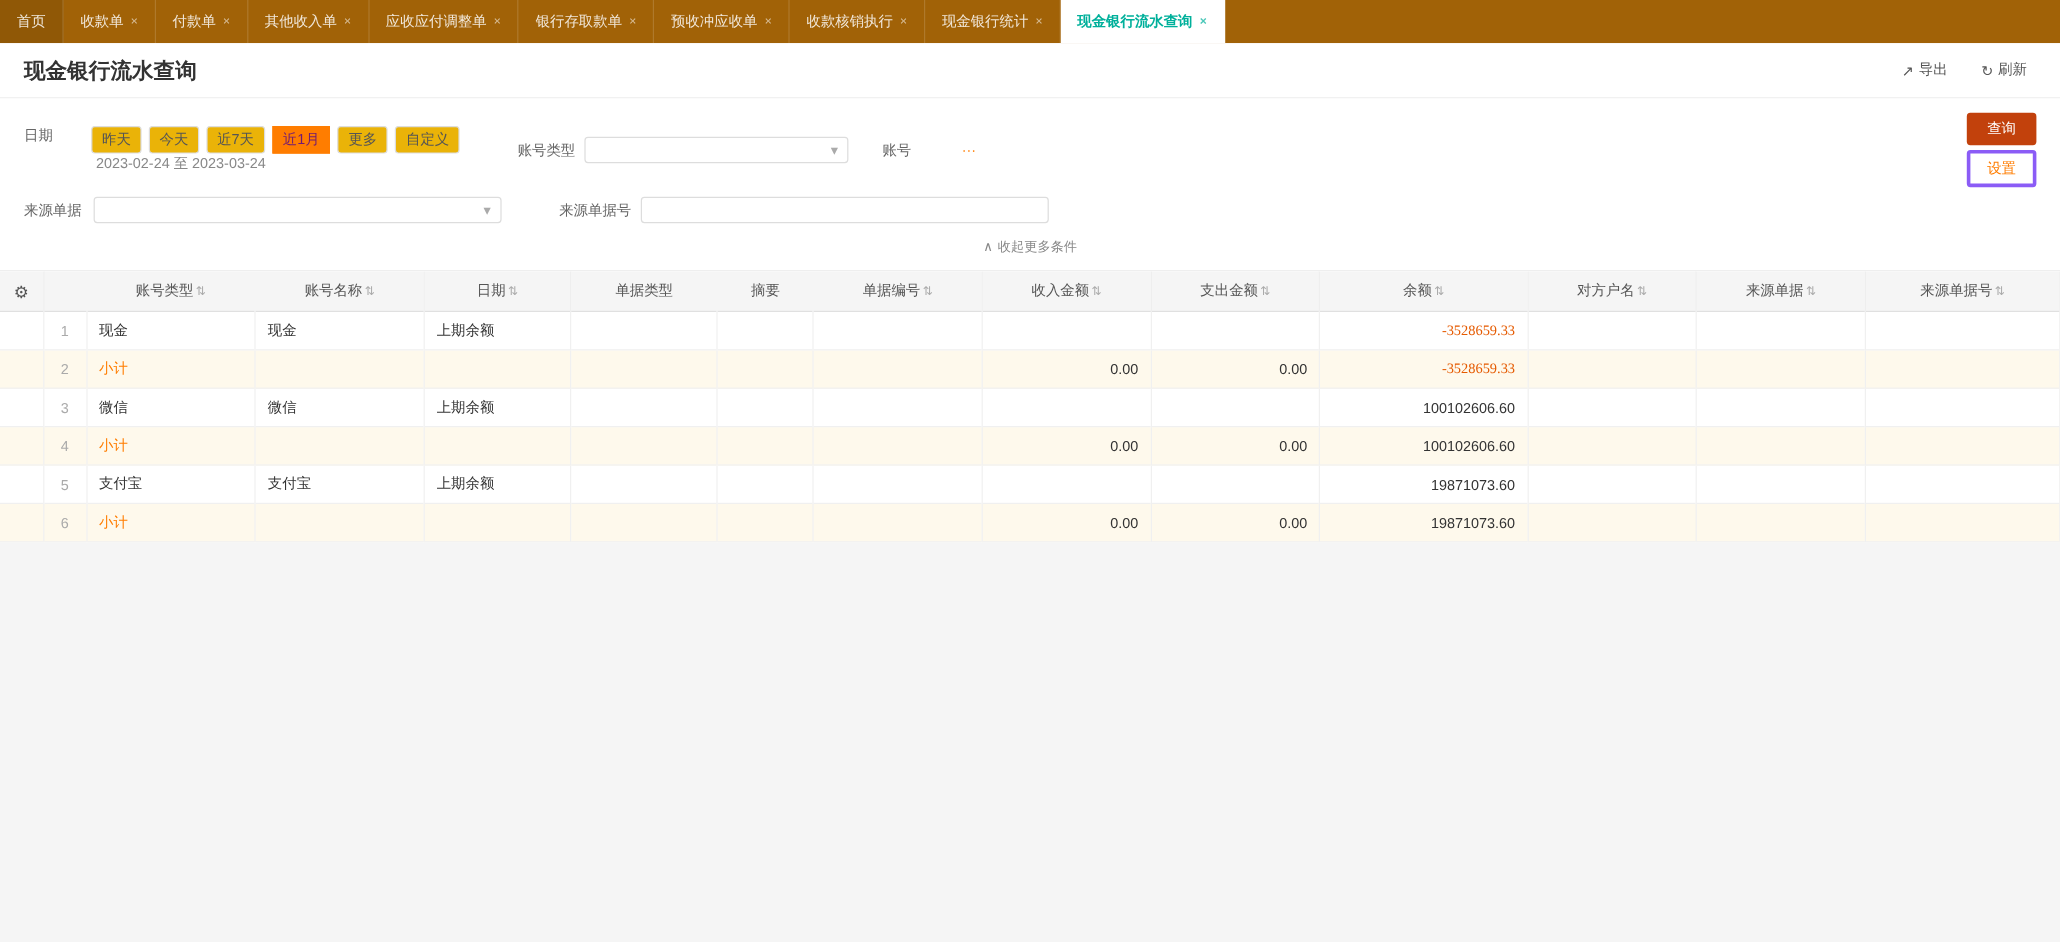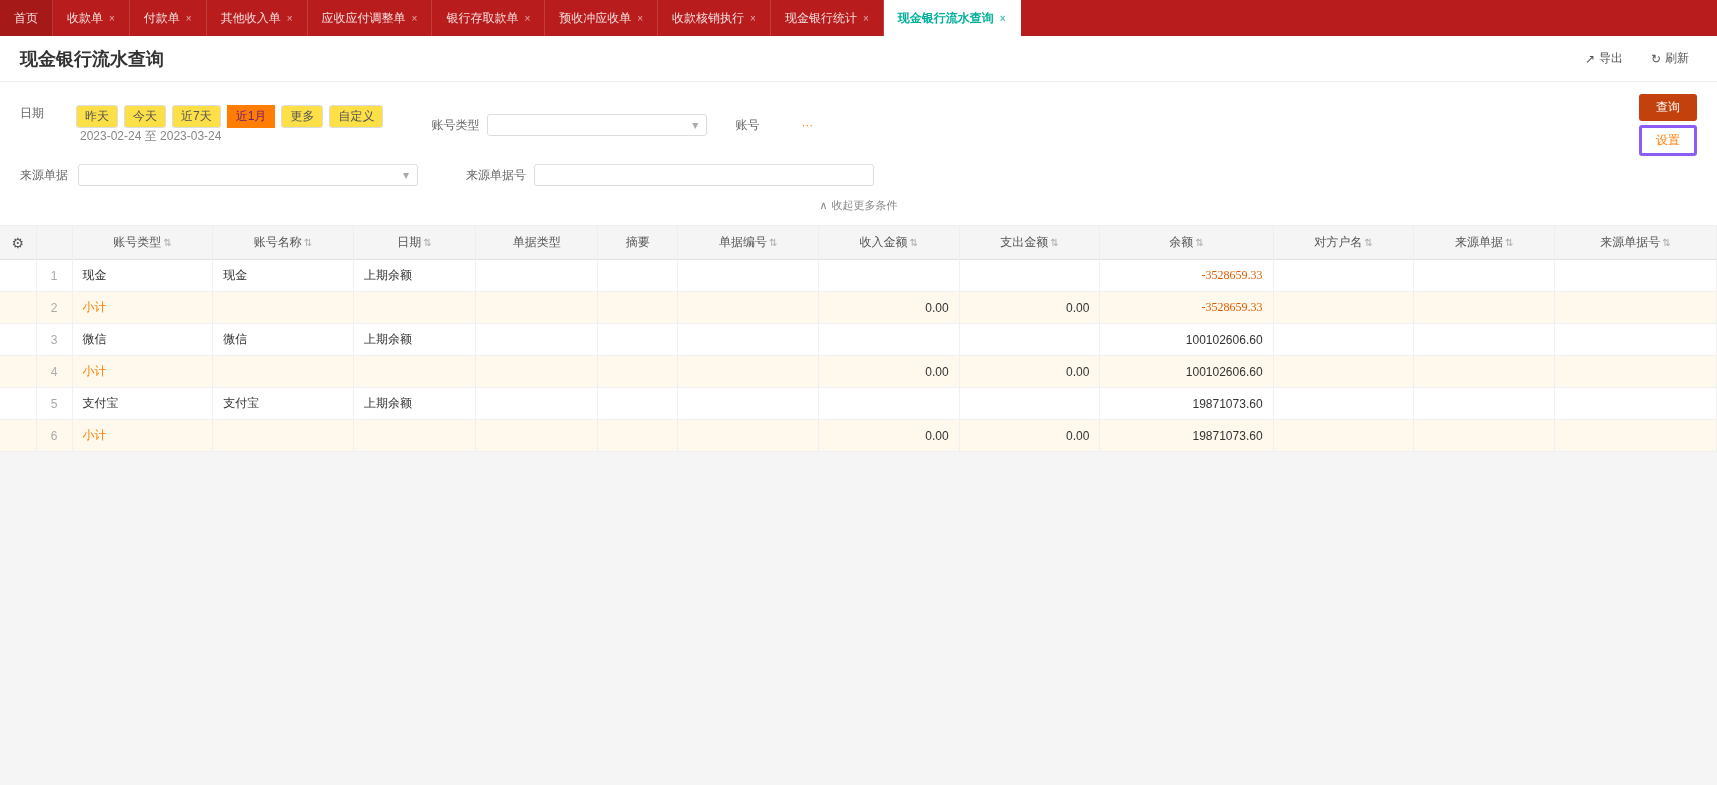--- a/index.html
+++ b/index.html
@@ -9,7 +9,7 @@
     .top-nav {
       display: flex;
       align-items: center;
-      background: #b91c1c;
+      background: #a16207;
       height: 36px;
       padding: 0 0;
       overflow: hidden;

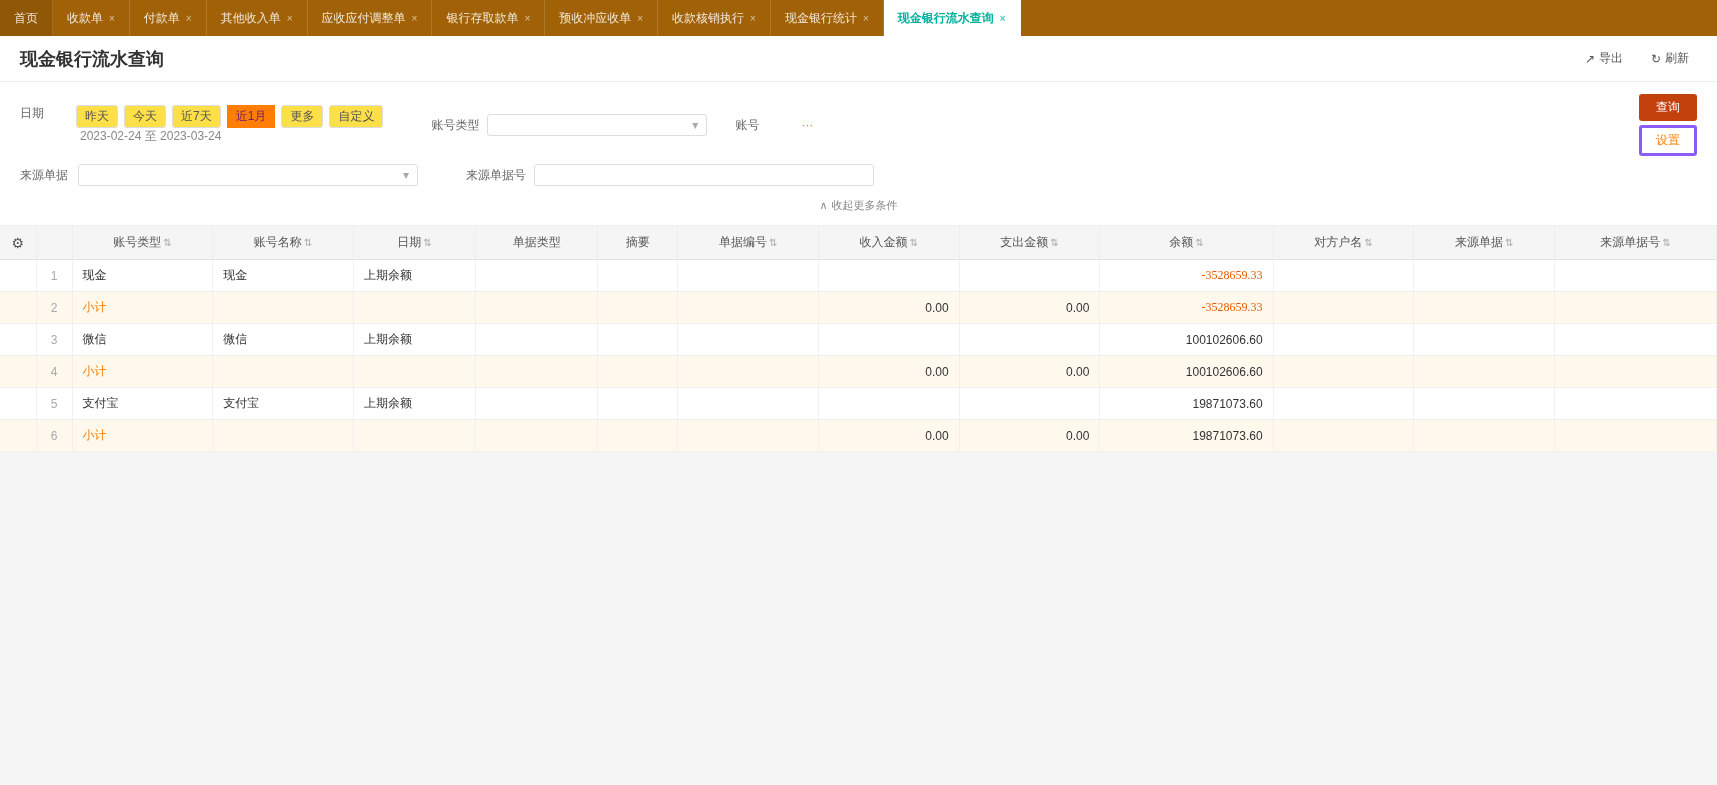--- a/index.html
+++ b/index.html
@@ -98,7 +98,7 @@
       cursor: pointer;
       font-size: 12px;
       color: #555;
-      background: #fde047;
+      background: #eab308;
     }
     .date-btn.active {
       background: #ff7d00;

